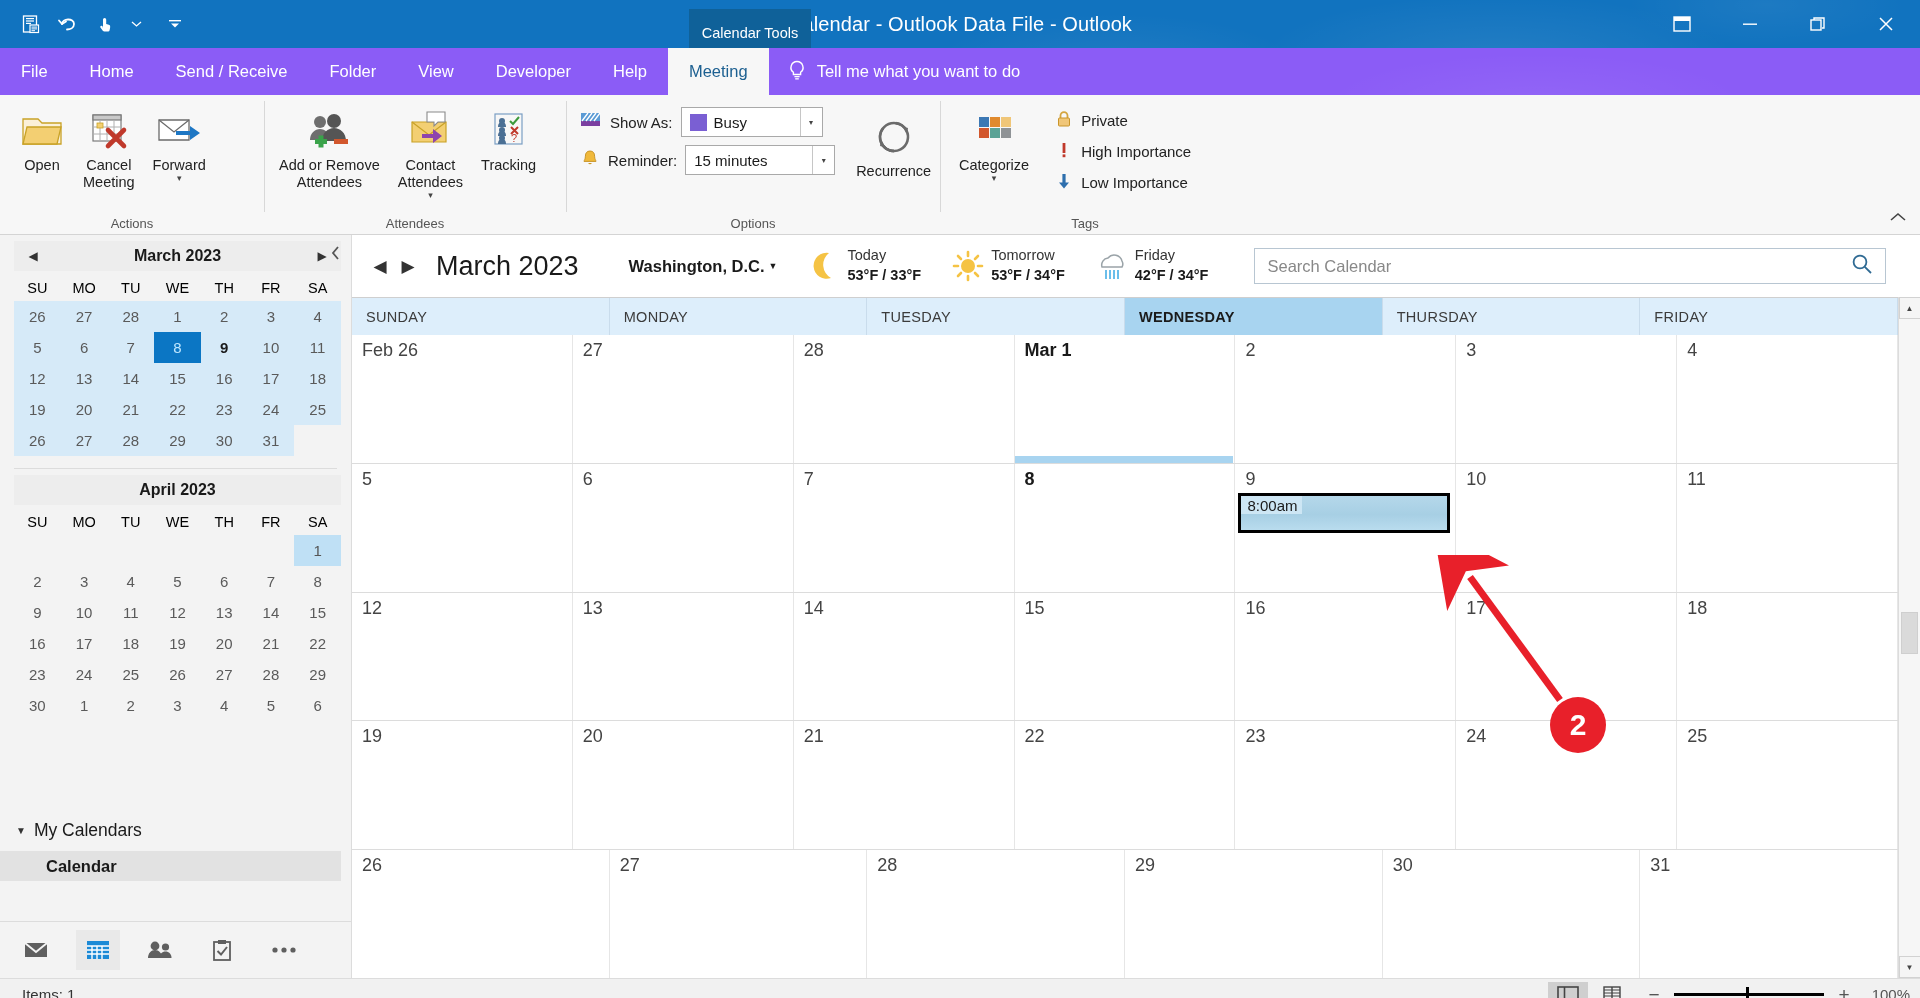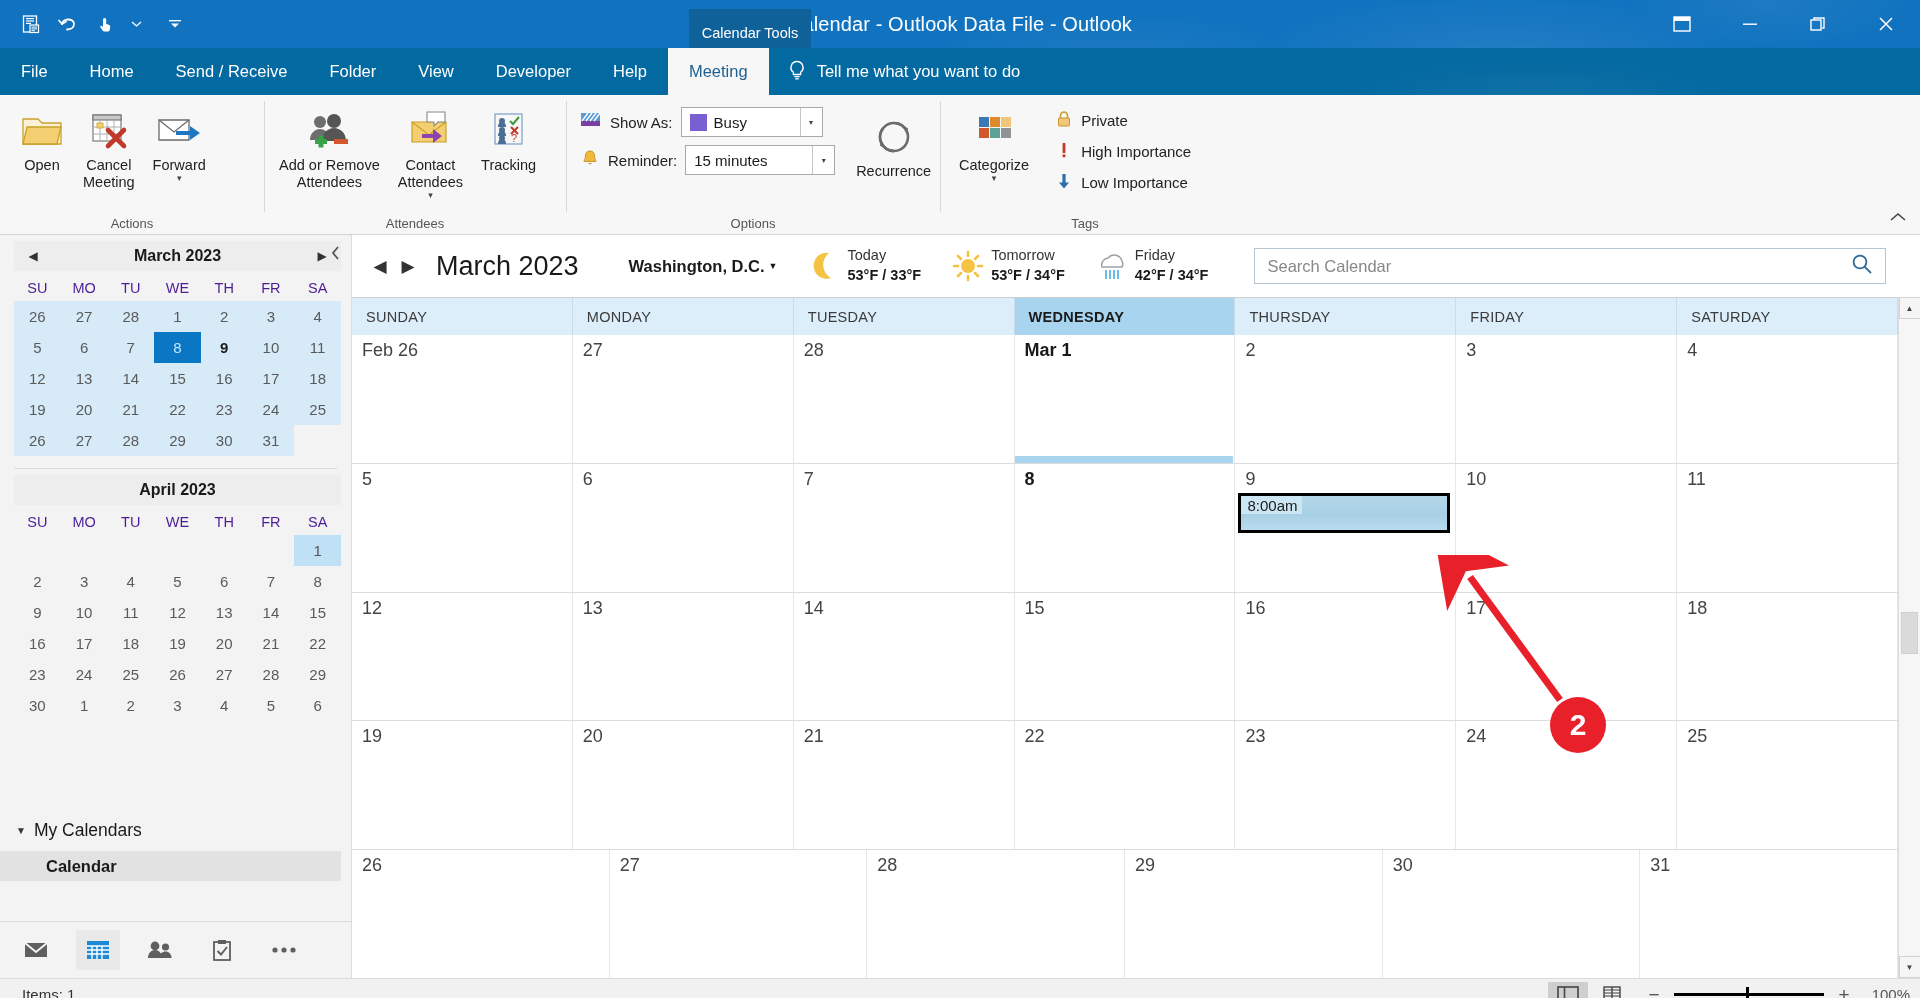--- a/index.html
+++ b/index.html
@@ -70,7 +70,7 @@
   
   .tabbar {
     height: 47px;
-    background: #0369a1;
+    background: #8b5cf6;
     display: flex;
     align-items: stretch;
     position: relative;

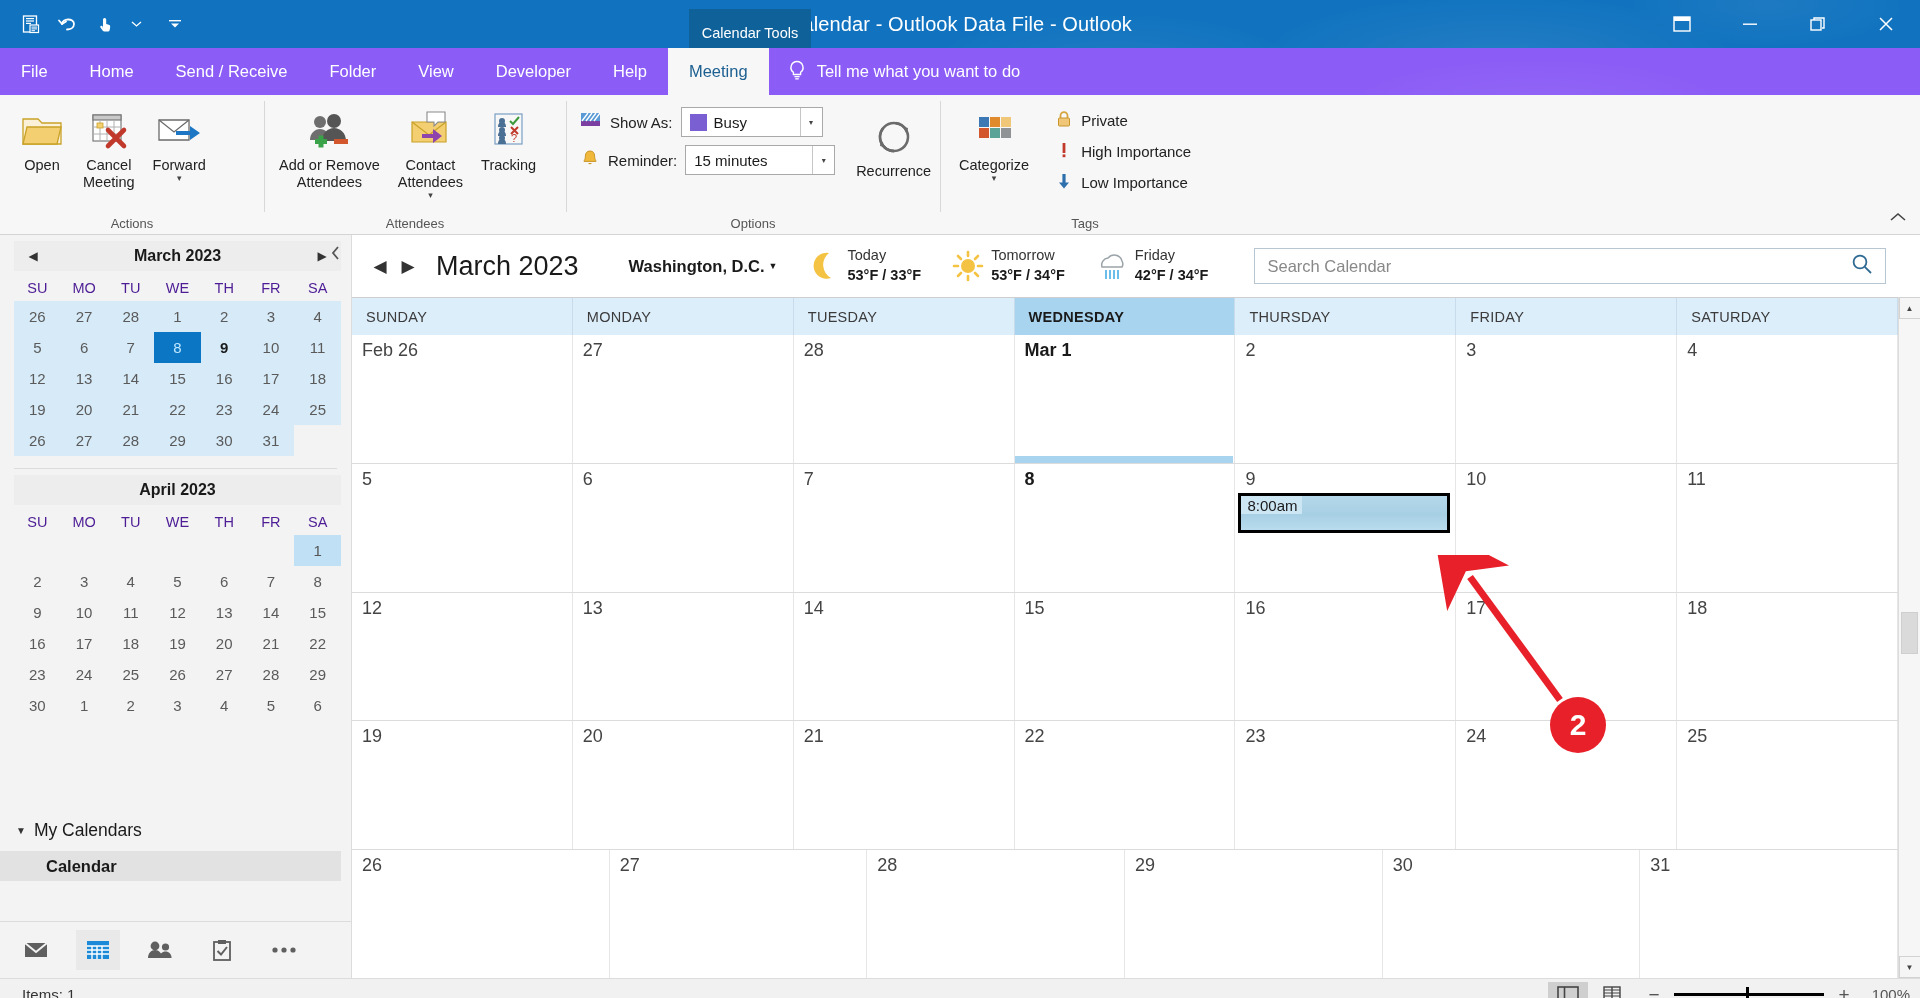--- a/index.html
+++ b/index.html
@@ -190,7 +190,7 @@
   .mc-title { font-size: 16px; font-weight: bold; color: #1a1a1a; flex: 1; text-align: center; }
   .mc-nav { font-size: 12px; color: #333; cursor: pointer; width: 18px; text-align:center;}
   .mc-dow { display: grid; grid-template-columns: repeat(7, 1fr); margin-top: 4px; }
-  .mc-dow span { font-size: 14.5px; color: #4c1d95; text-align: center; line-height: 26px; }
+  .mc-dow span { font-size: 14.5px; color: #000000; text-align: center; line-height: 26px; }
   .mc-grid { display: grid; grid-template-columns: repeat(7, 1fr); }
   .mc-grid div {
     font-size: 15px; color: #5a5a5a; text-align: center;

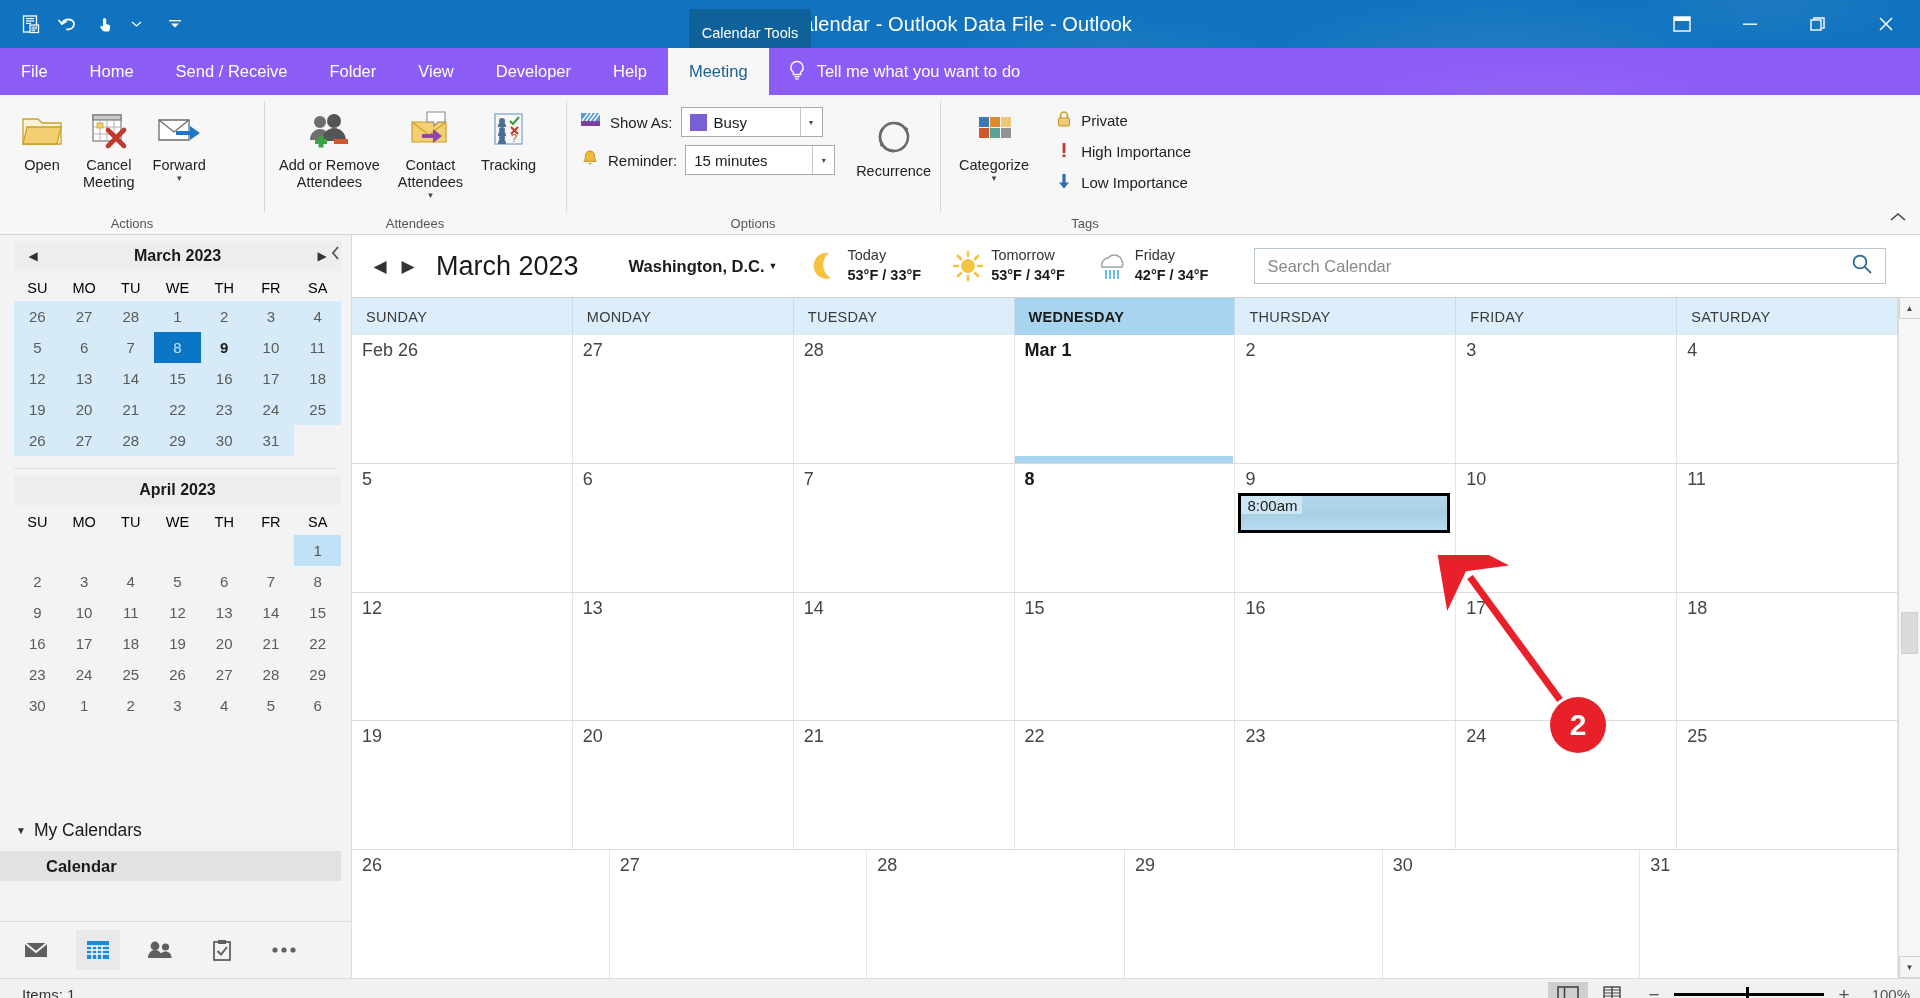--- a/index.html
+++ b/index.html
@@ -887,7 +887,6 @@
             <div class="dowcell today">WEDNESDAY</div>
             <div class="dowcell">THURSDAY</div>
             <div class="dowcell">FRIDAY</div>
-            <div class="dowcell">SATURDAY</div>
           </div>
         <div class="grid" id="grid">
             <div class="gridrow">

